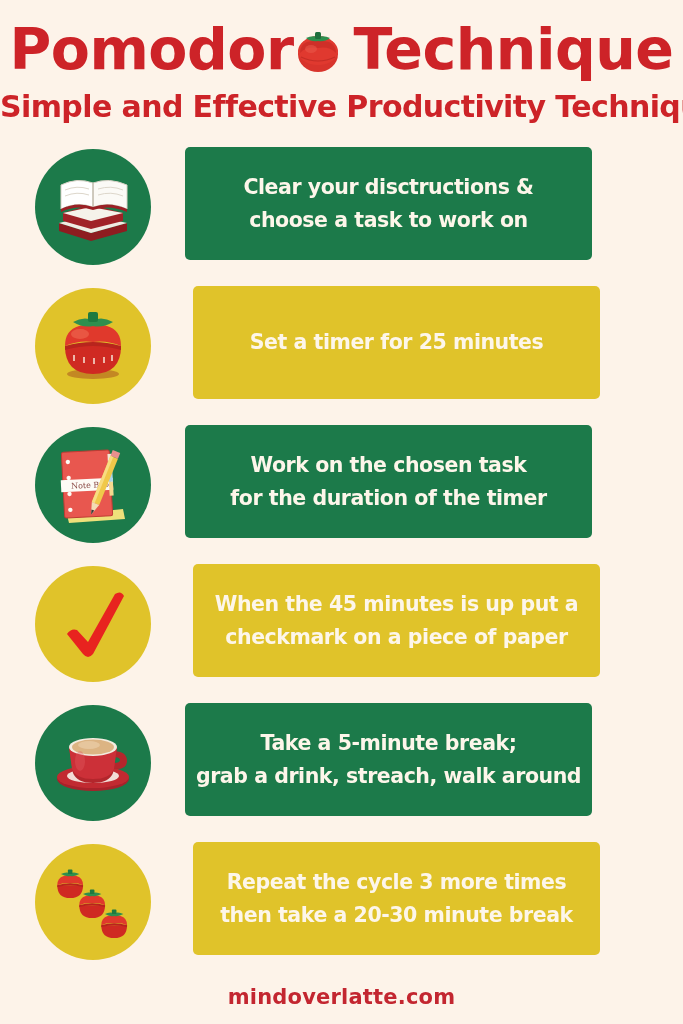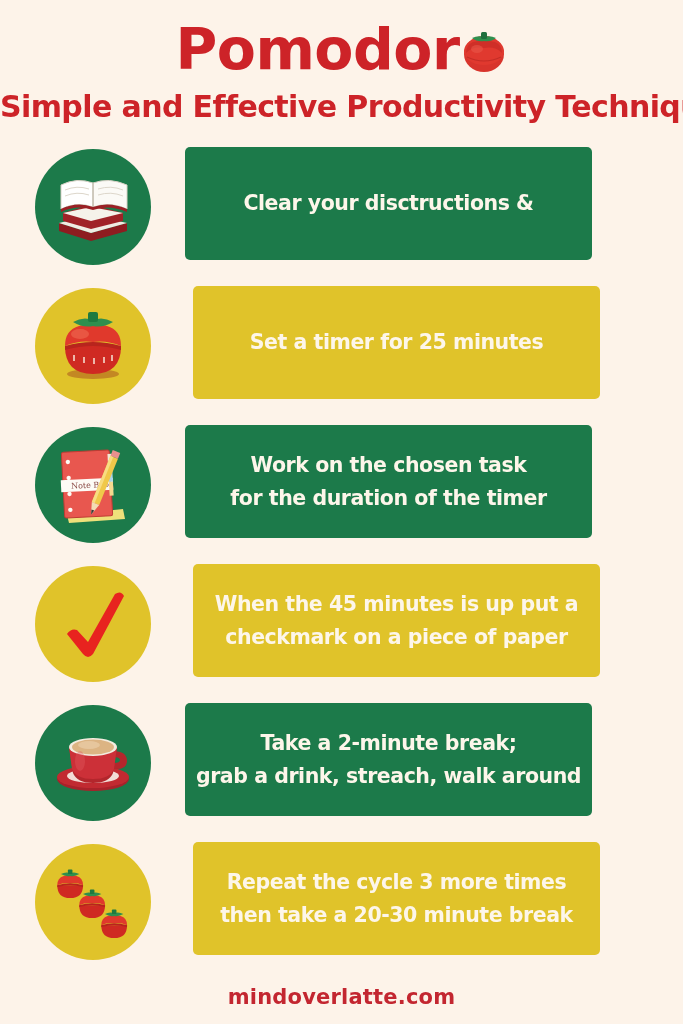--- a/index.html
+++ b/index.html
@@ -156,6 +156,7 @@
           <path d="M9 33 Q26 41 43 33" stroke="#b82822" stroke-width="1.2" fill="none" opacity="0.7"></path>
         </svg>
       </span>
+        <span class="t-post">Technique</span>
     </div>
     <div class="subtitle">Simple and Effective Productivity Technique</div>
   </div>

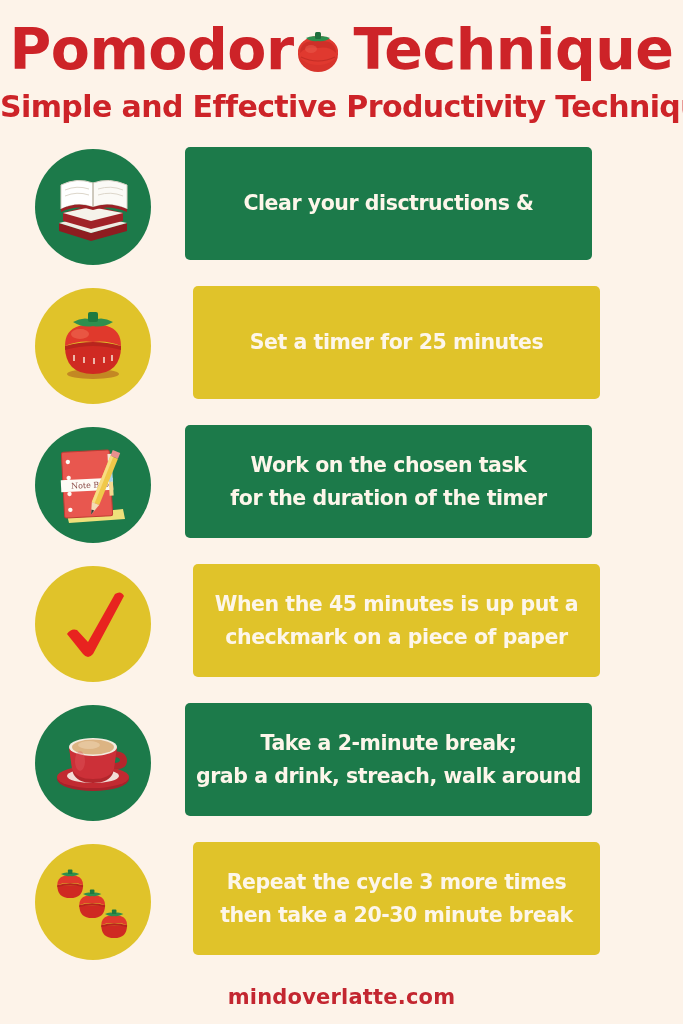--- a/index.html
+++ b/index.html
@@ -186,6 +186,7 @@
       </div>
       <div class="panel green">
         <div class="line">Clear your disctructions &amp;</div>
+        <div class="line">choose a task to work on</div>
       </div>
     </div>
 

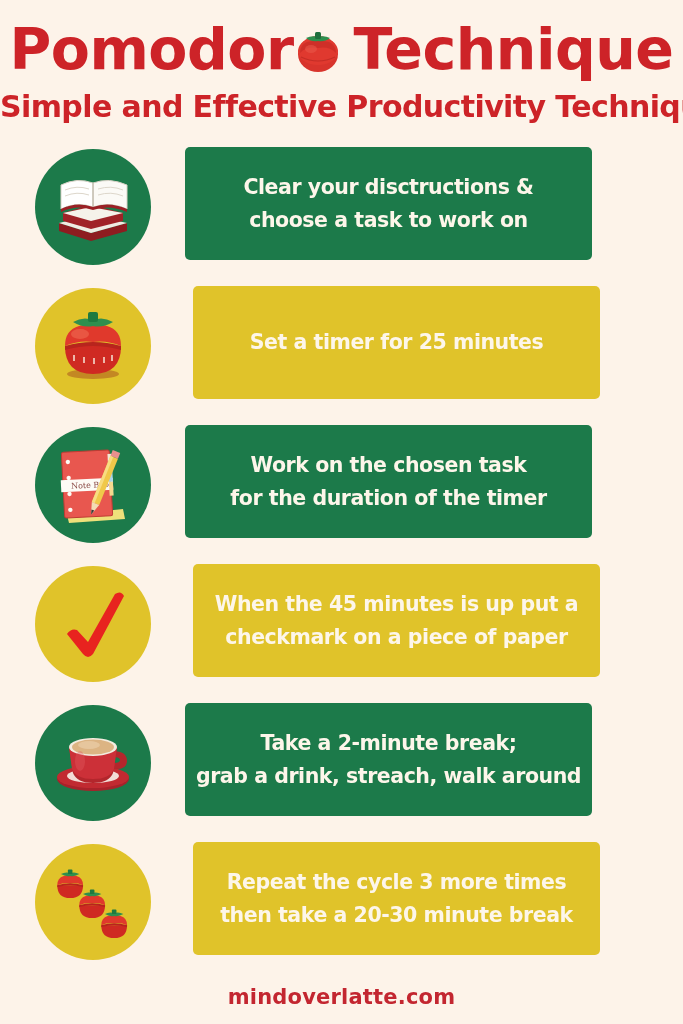--- a/index.html
+++ b/index.html
@@ -284,7 +284,7 @@
         </div>
       </div>
       <div class="panel green">
-        <div class="line">Take a 2-minute break;</div>
+        <div class="line">Take a 5-minute break;</div>
         <div class="line">grab a drink, streach, walk around</div>
       </div>
     </div>

